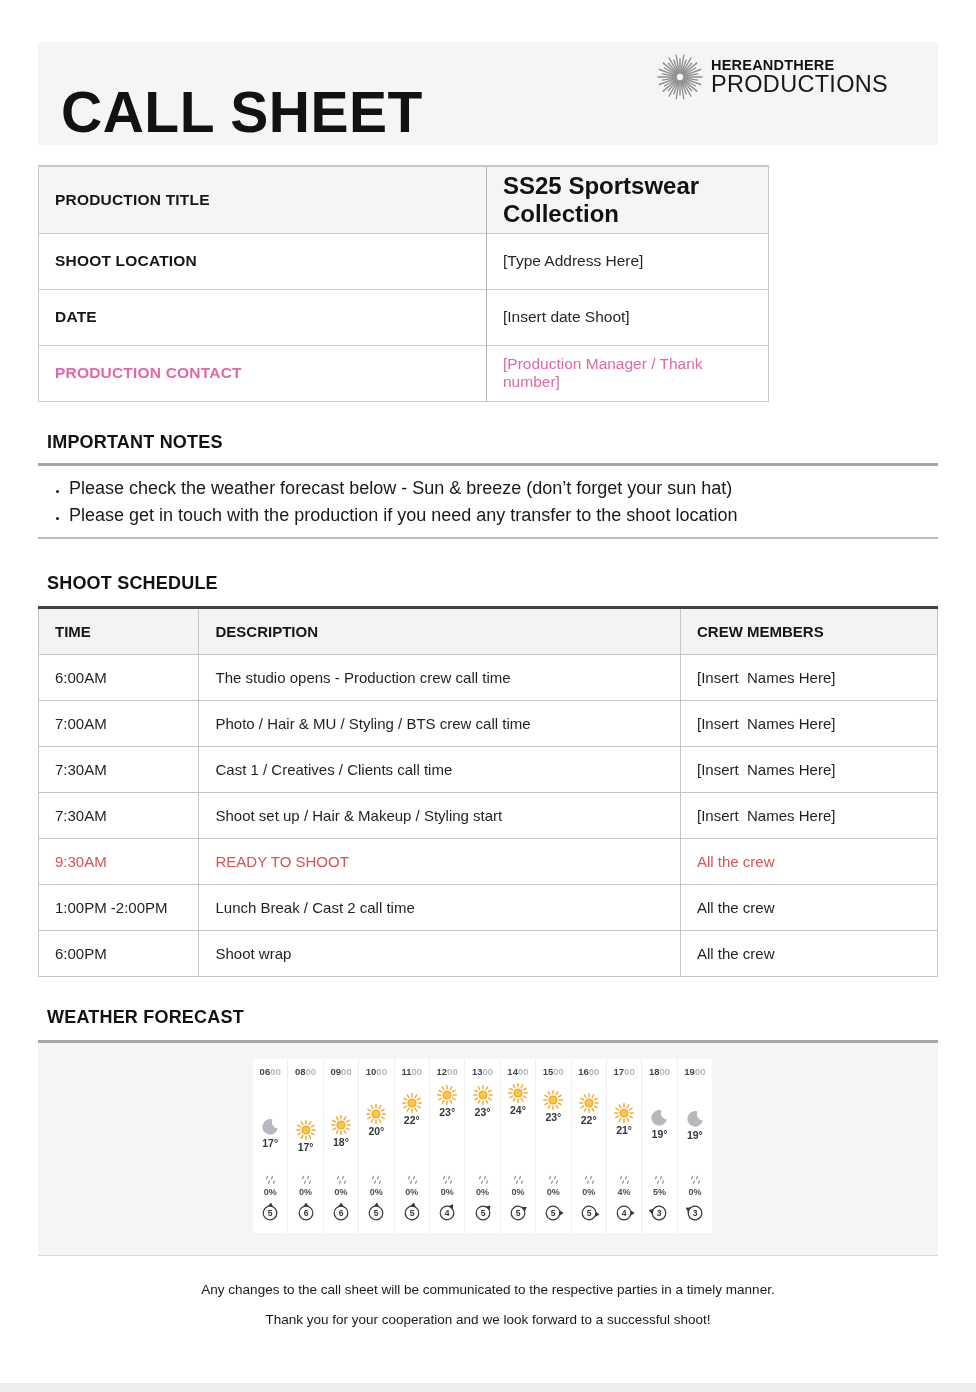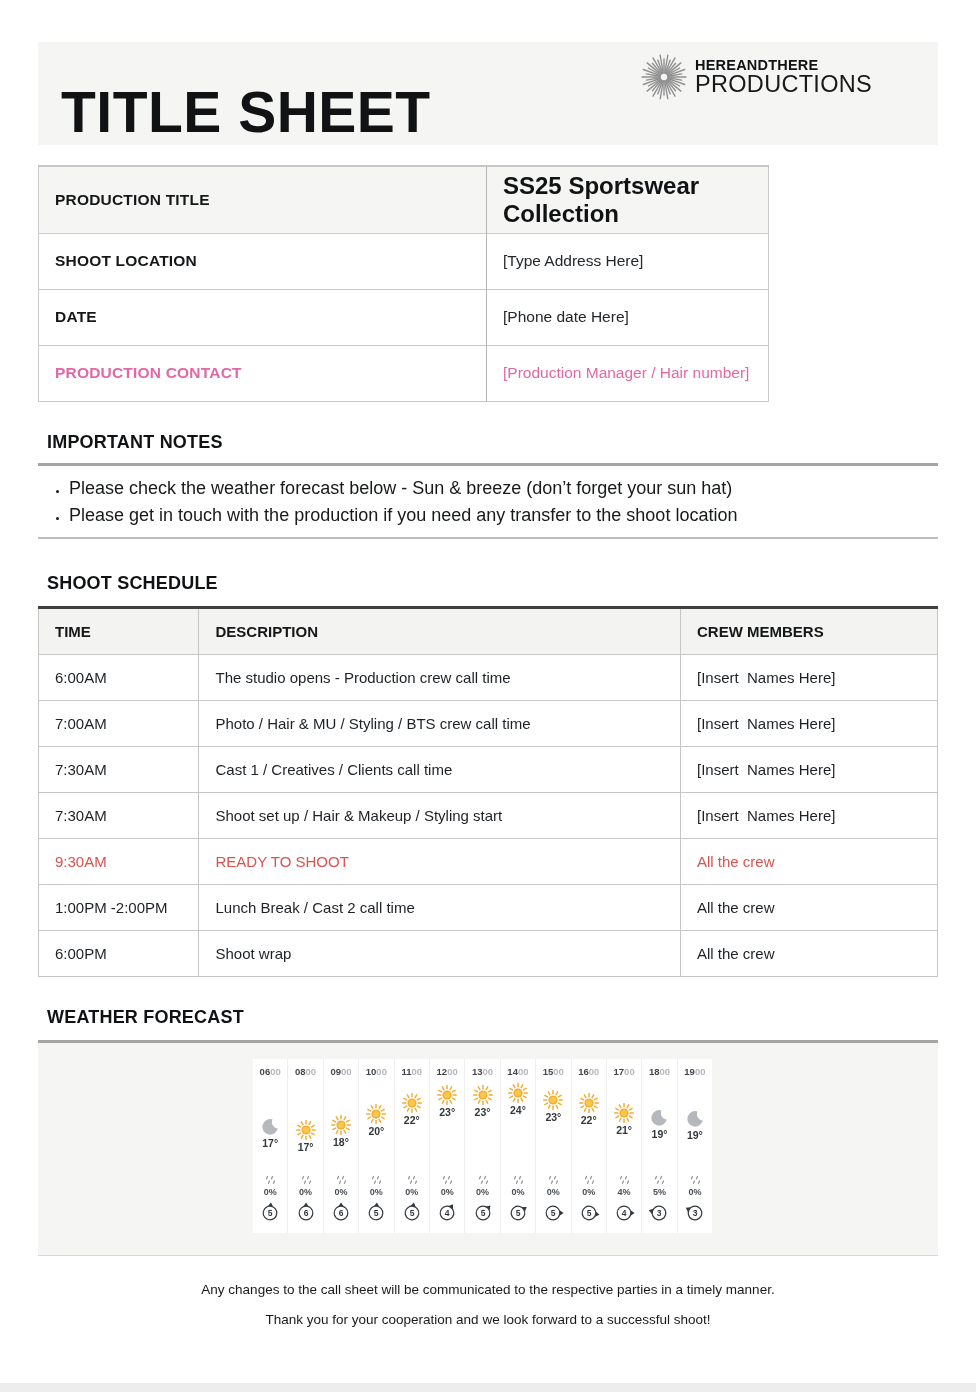--- a/index.html
+++ b/index.html
@@ -11,7 +11,7 @@
   .header-box{margin-top:42px;height:103px;background:#f5f5f4;position:relative;}
   .page-title{position:absolute;left:23px;bottom:0px;margin:0;font-size:57px;font-weight:800;
               letter-spacing:.5px;color:#101214;}
-  .logo{position:absolute;right:66px;top:11px;display:flex;align-items:flex-start;gap:7px;}
+  .logo{position:absolute;right:50px;top:11px;display:flex;align-items:flex-start;gap:7px;}
   .logo-text{display:flex;flex-direction:column;}
   .logo-l1{font-size:14.5px;font-weight:800;color:#101214;letter-spacing:.2px;margin-top:4px;}
   .logo-l2{font-size:23.5px;font-weight:500;color:#17191b;letter-spacing:.3px;margin-top:-2px;}

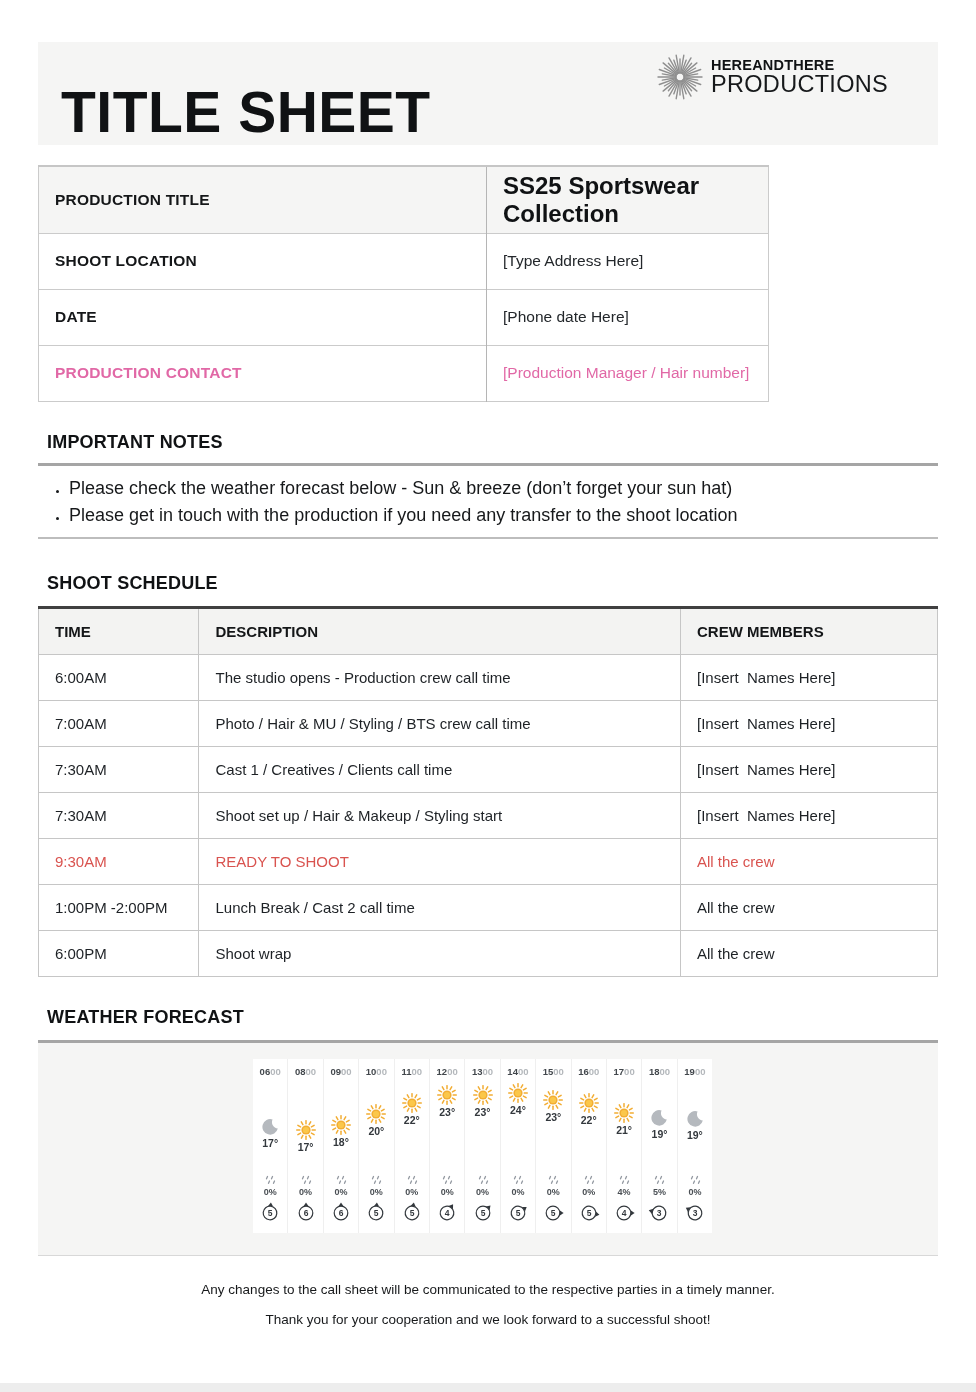--- a/index.html
+++ b/index.html
@@ -75,7 +75,7 @@
   <div class="content">
 
     <header class="header-box">
-      <h1 class="page-title">TITLE SHEET</h1>
+      <h1 class="page-title">CALL SHEET</h1>
       <div class="logo">
         <span>
           <svg id="starburst" width="48" height="48" viewBox="0 0 48 48">

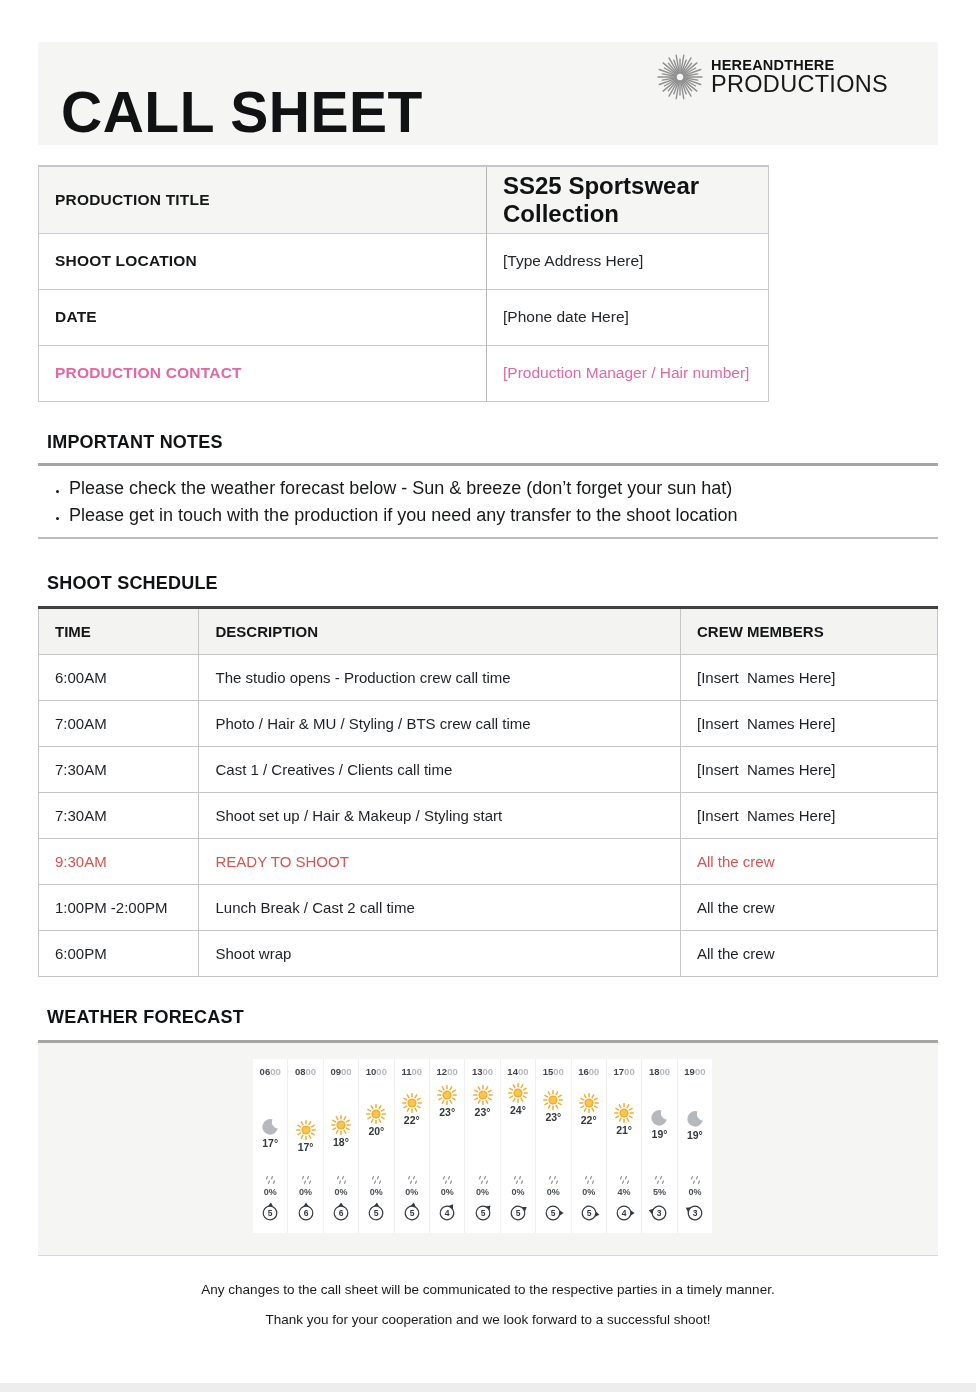--- a/index.html
+++ b/index.html
@@ -136,7 +136,7 @@
         </tr>
         <tr>
           <th>DATE</th>
-          <td>[Phone date Here]</td>
+          <td>[Insert date Shoot]</td>
         </tr>
         <tr class="pink">
           <th>PRODUCTION CONTACT</th>

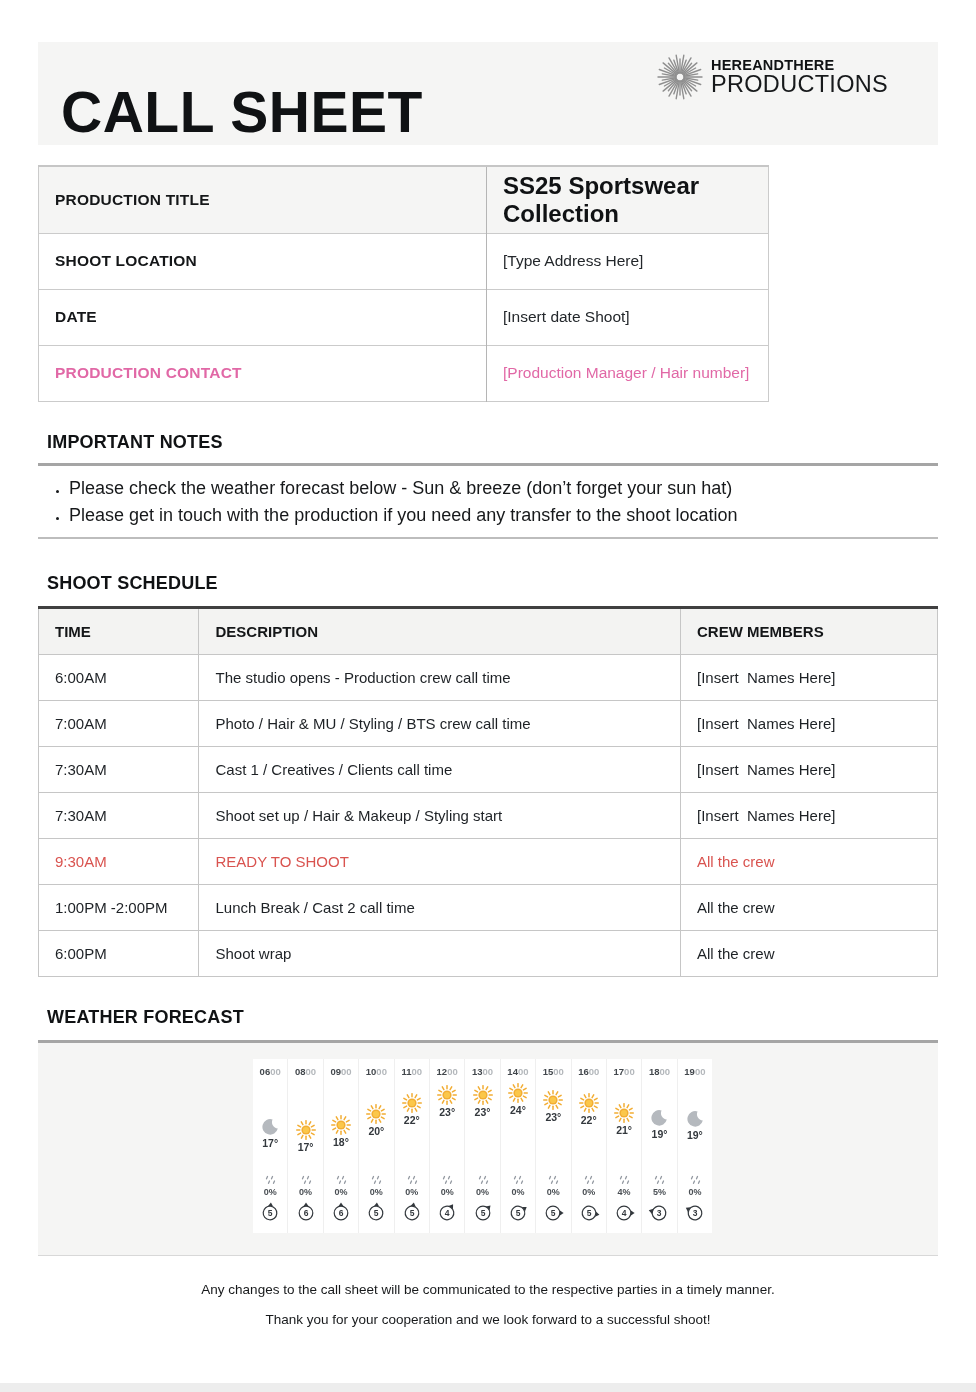--- a/index.html
+++ b/index.html
@@ -140,7 +140,7 @@
         </tr>
         <tr class="pink">
           <th>PRODUCTION CONTACT</th>
-          <td>[Production Manager / Hair number]</td>
+          <td>[Production Manager / Thank number]</td>
         </tr>
       </tbody>
     </table>

